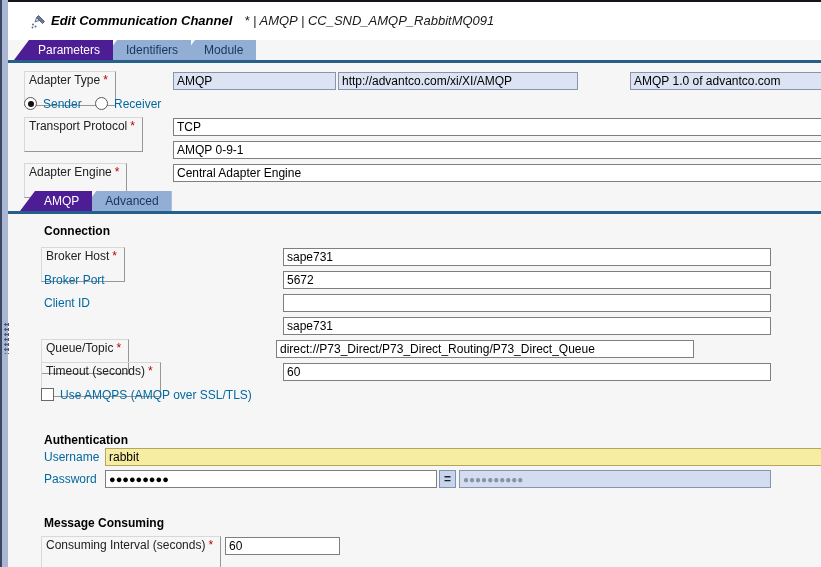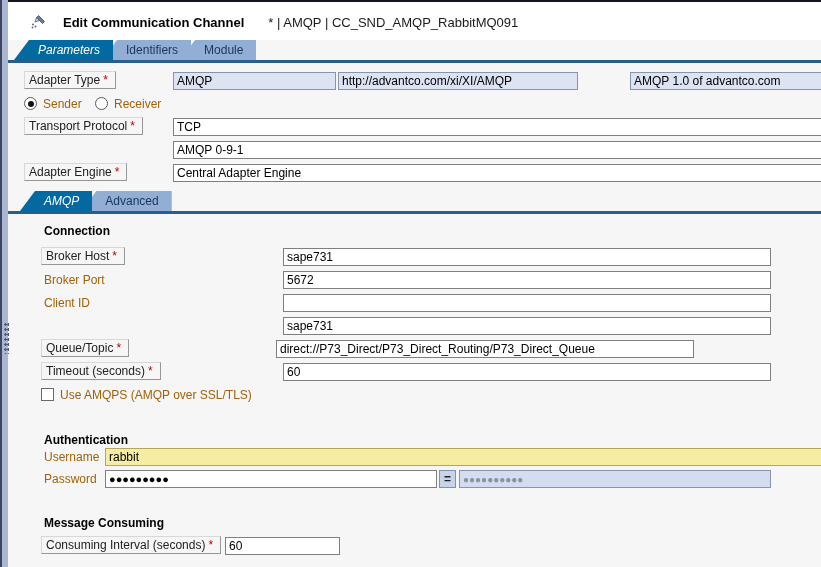--- a/index.html
+++ b/index.html
@@ -14,7 +14,7 @@
             background-image:radial-gradient(#4e5a74 1px,transparent 1.2px);background-size:3px 5px;}
   
   .header{position:absolute;left:8px;top:2px;width:813px;height:38px;background:#ffffff;}
-  .title-row{position:absolute;left:22px;top:11px;display:flex;align-items:flex-end;gap:16px;white-space:nowrap;}
+  .title-row{position:absolute;left:22px;top:11px;display:flex;align-items:flex-start;gap:4px;white-space:nowrap;font-style:italic;}
   .title{font-weight:bold;font-size:13px;color:#000;}
   .subtitle{font-size:13px;color:#1a1a1a;margin-left:8px;}
   

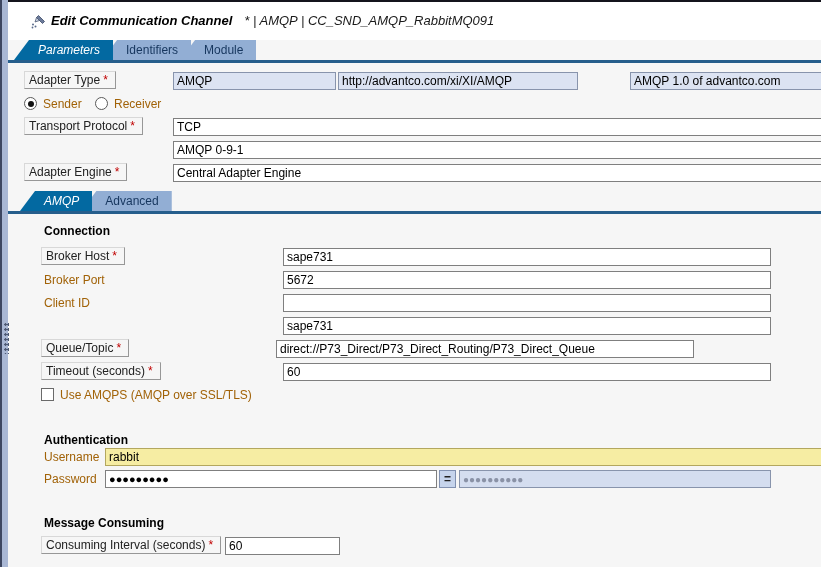--- a/index.html
+++ b/index.html
@@ -21,7 +21,7 @@
   .tabstrip{position:absolute;display:flex;}
   .tab{height:20px;line-height:20px;padding:0 13px 0 24px;margin-right:-11px;
        clip-path:polygon(15px 0,100% 0,100% 100%,0 100%);font-size:12px;cursor:default;}
-  .tab.active{background:#0369a1;color:#ffffff;z-index:3;font-style:italic;}
+  .tab.active{background:#4c1d95;color:#ffffff;z-index:3;}
   .tab.inactive{background:#92aed4;color:#16365e;}
   .tab.z2{z-index:2;} .tab.z1{z-index:1;}
   .tabline{position:absolute;left:8px;width:813px;height:3px;background:#265e8c;}

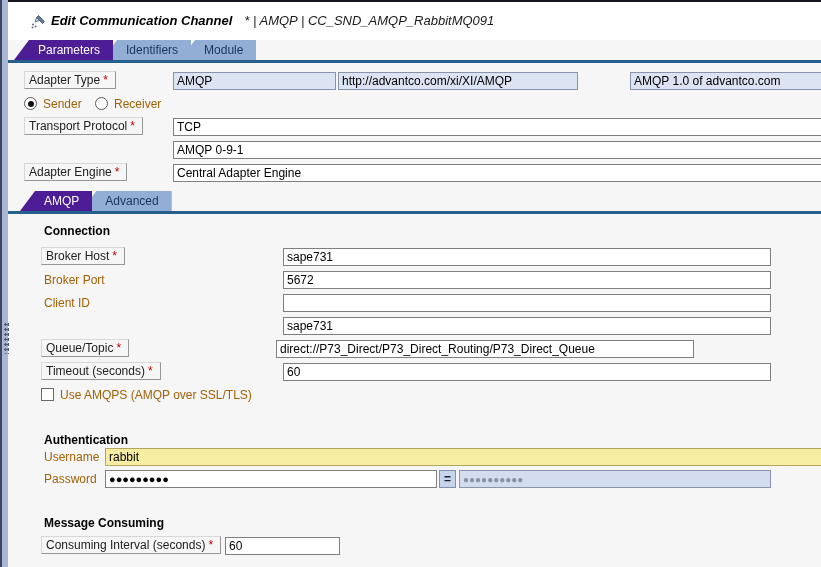--- a/index.html
+++ b/index.html
@@ -26,7 +26,7 @@
   .tab.z2{z-index:2;} .tab.z1{z-index:1;}
   .tabline{position:absolute;left:8px;width:813px;height:3px;background:#265e8c;}
   
-  .labelbox{position:absolute;height:18px;line-height:17px;padding:0 7px 0 4px;box-sizing:border-box;
+  .labelbox{position:absolute;height:35px;line-height:17px;padding:0 7px 0 4px;box-sizing:border-box;
             border:1px solid #d8d8d8;border-right-color:#979797;border-bottom-color:#979797;
             color:#222;white-space:nowrap;background:transparent;}
   .plainlabel{position:absolute;height:18px;line-height:18px;color:#a16207;white-space:nowrap;}

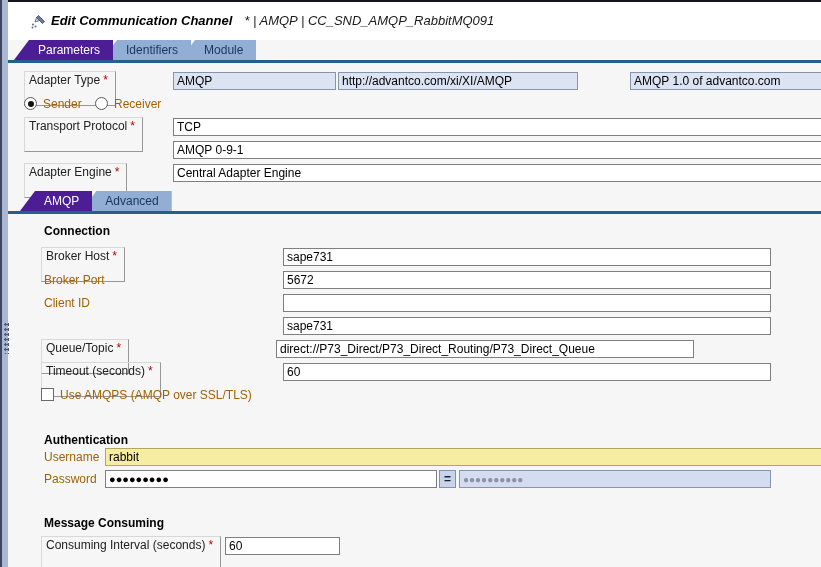--- a/index.html
+++ b/index.html
@@ -29,7 +29,7 @@
   .labelbox{position:absolute;height:35px;line-height:17px;padding:0 7px 0 4px;box-sizing:border-box;
             border:1px solid #d8d8d8;border-right-color:#979797;border-bottom-color:#979797;
             color:#222;white-space:nowrap;background:transparent;}
-  .plainlabel{position:absolute;height:18px;line-height:18px;color:#a16207;white-space:nowrap;}
+  .plainlabel{position:absolute;height:18px;line-height:18px;color:#0369a1;white-space:nowrap;}
   .req{color:#c00000;margin-left:3px;}
   .heading{position:absolute;font-weight:bold;font-size:12px;color:#000;white-space:nowrap;}
   .field{position:absolute;height:18px;box-sizing:border-box;border:1px solid #7f7f7f;

